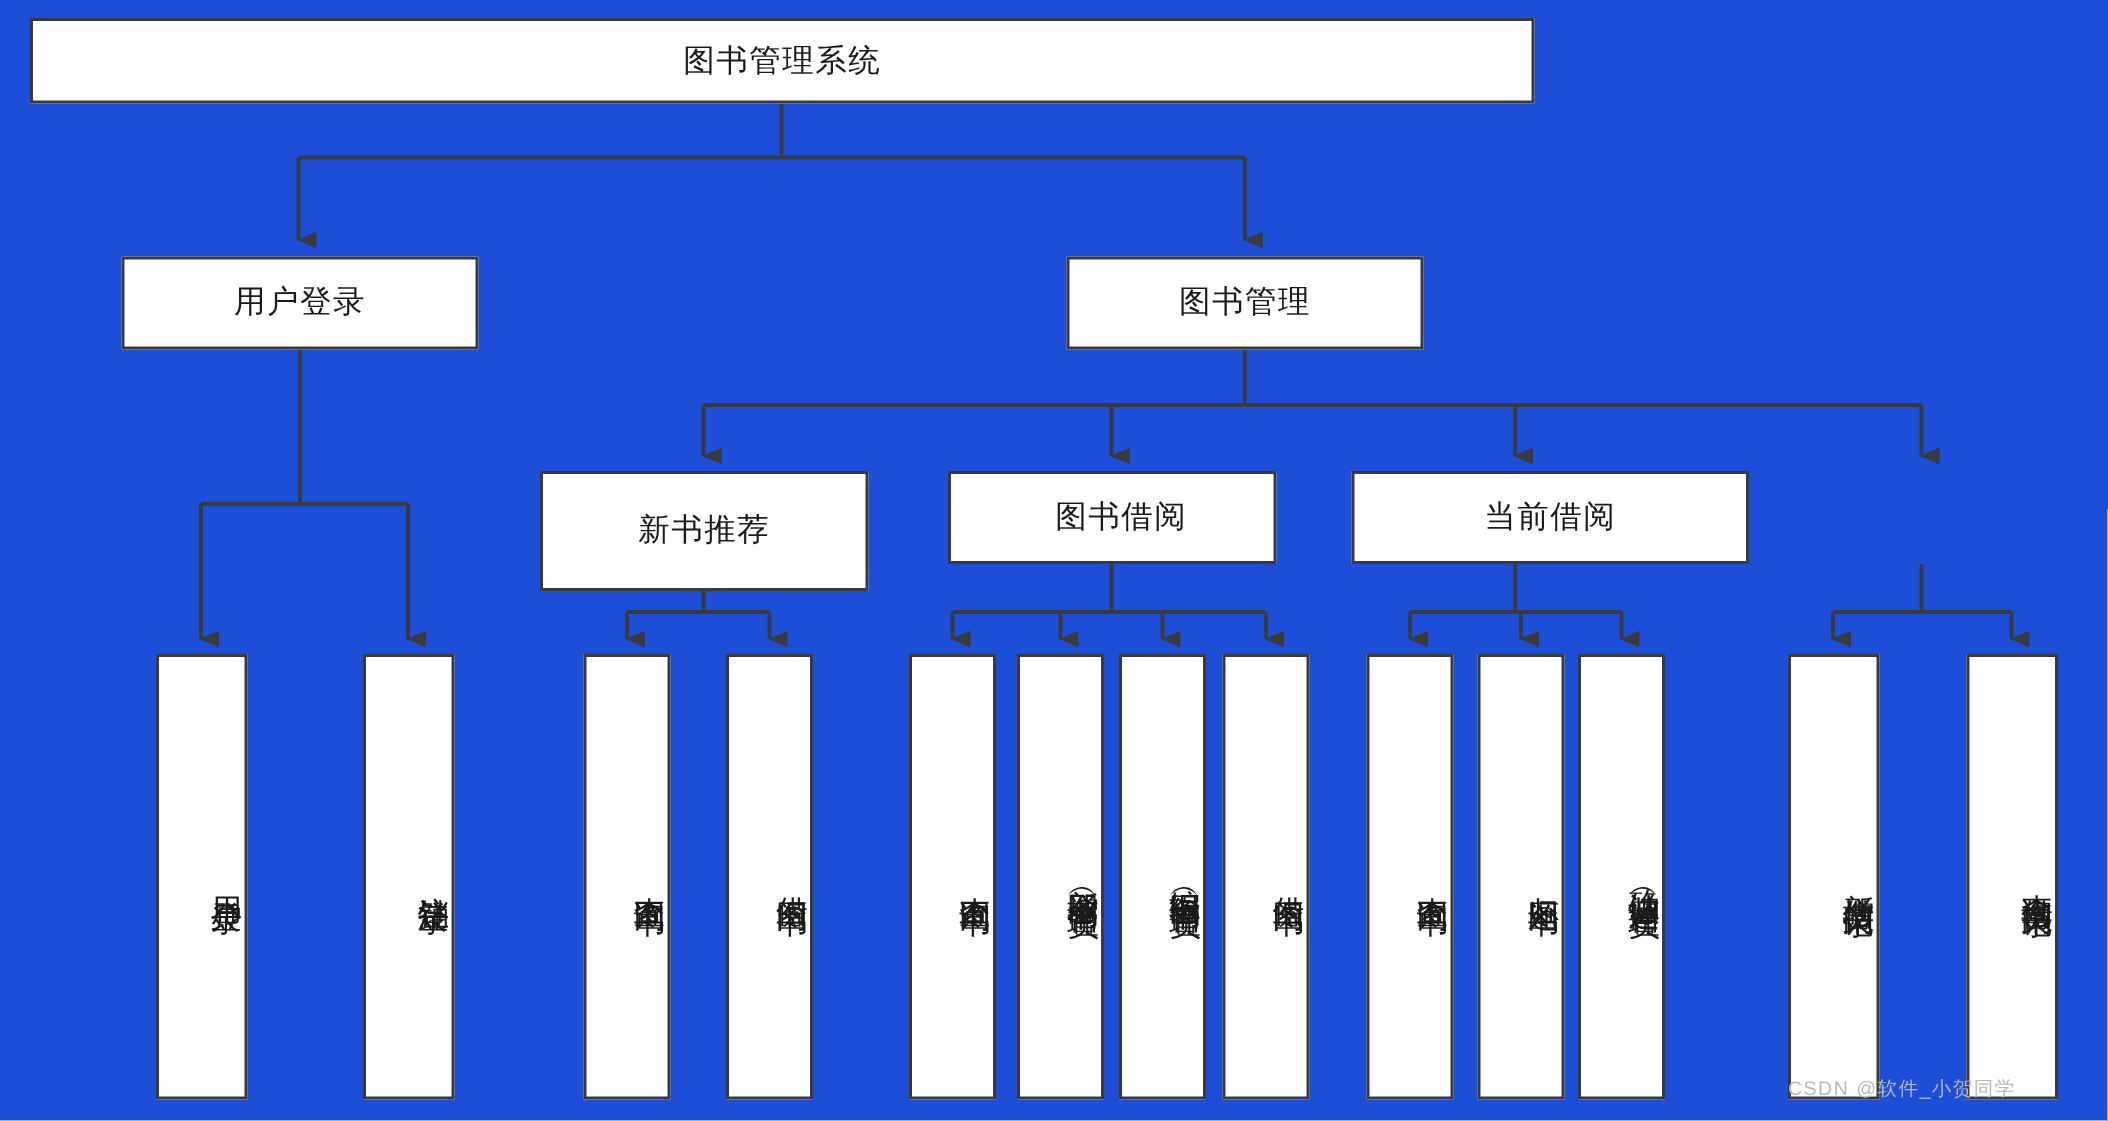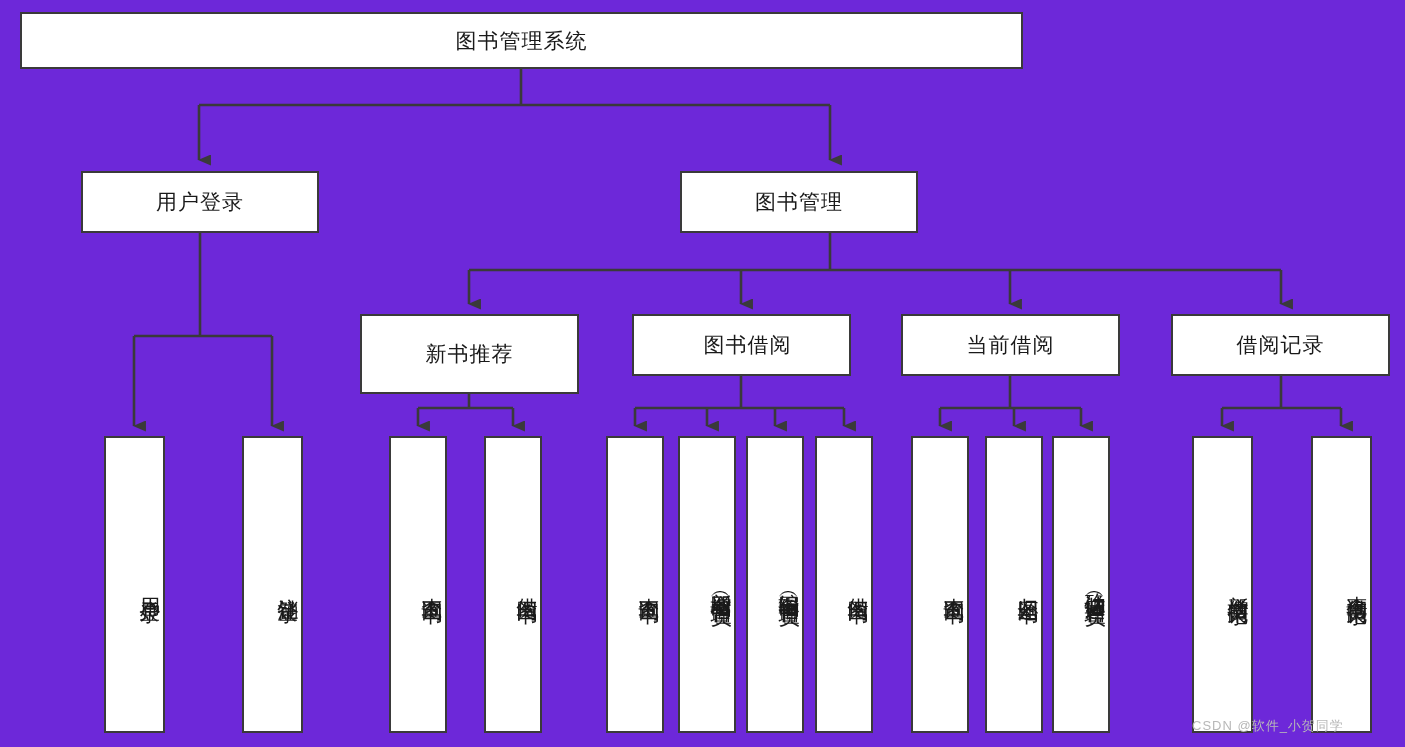--- a/index.html
+++ b/index.html
@@ -14,7 +14,7 @@
     position: relative;
     width: 1405px;
     height: 747px;
-    background: #6d28d9;
+    background: #1d4ed8;
     overflow: hidden;
   }
   svg#wires {

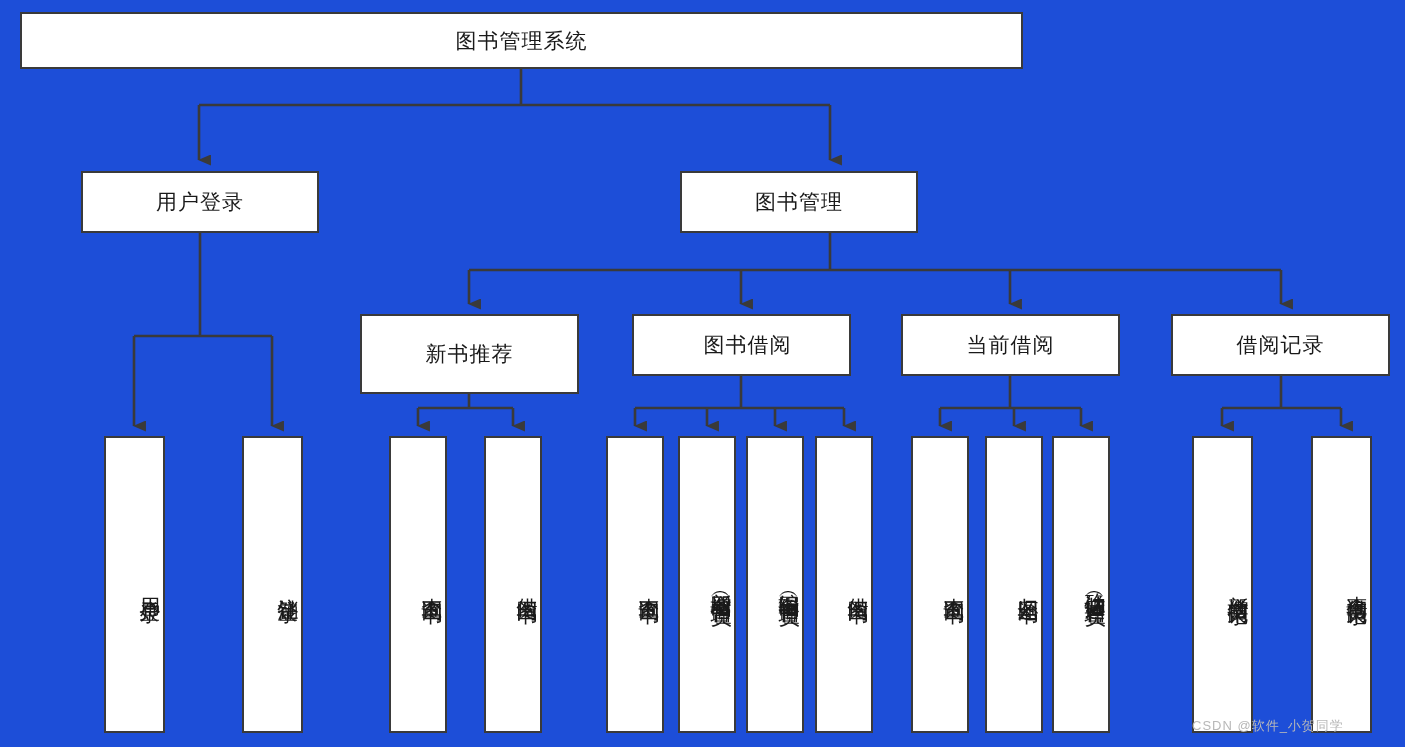--- a/index.html
+++ b/index.html
@@ -125,7 +125,7 @@
   <div class="node horiz" id="node-l2-0" style="left: 81px; top: 171px; width: 238px; height: 62px;">
     <span>用户登录</span>
   </div>
-  <div class="node horiz" id="node-l2-1" style="left: 680px; top: 171px; width: 238px; height: 62px;">
+  <div class="node horiz" id="node-l2-1" style="left: 711px; top: 171px; width: 238px; height: 62px;">
     <span>图书管理</span>
   </div>
 

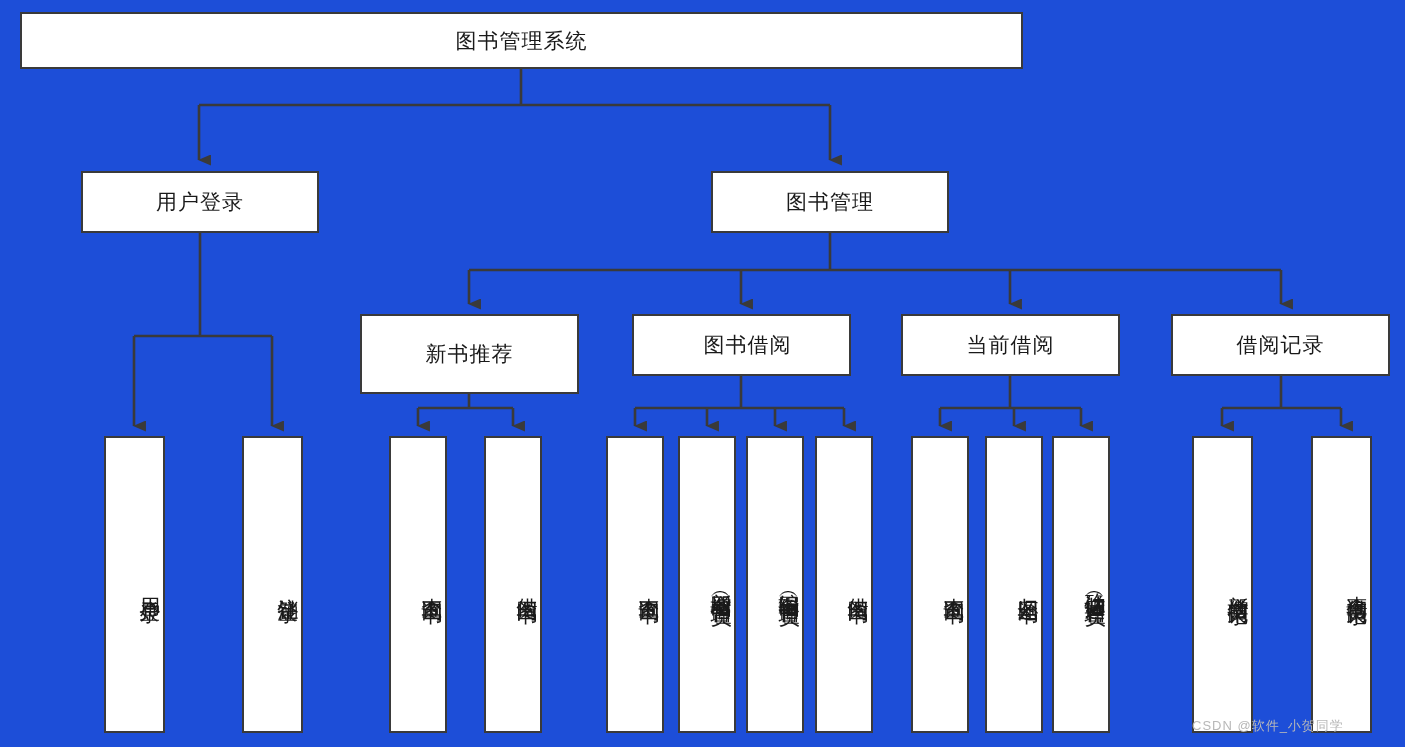--- a/index.html
+++ b/index.html
@@ -135,7 +135,7 @@
   <div class="node horiz" id="node-l3-1" style="left: 632px; top: 314px; width: 219px; height: 62px; padding-left: 12px;">
     <span>图书借阅</span>
   </div>
-  <div class="node horiz" id="node-l3-2" style="left: 901px; top: 314px; width: 219px; height: 62px;">
+  <div class="node horiz" id="node-l3-2" style="left: 901px; top: 314px; width: 265px; height: 62px;">
     <span>当前借阅</span>
   </div>
   <div class="node horiz" id="node-l3-3" style="left: 1171px; top: 314px; width: 219px; height: 62px;">

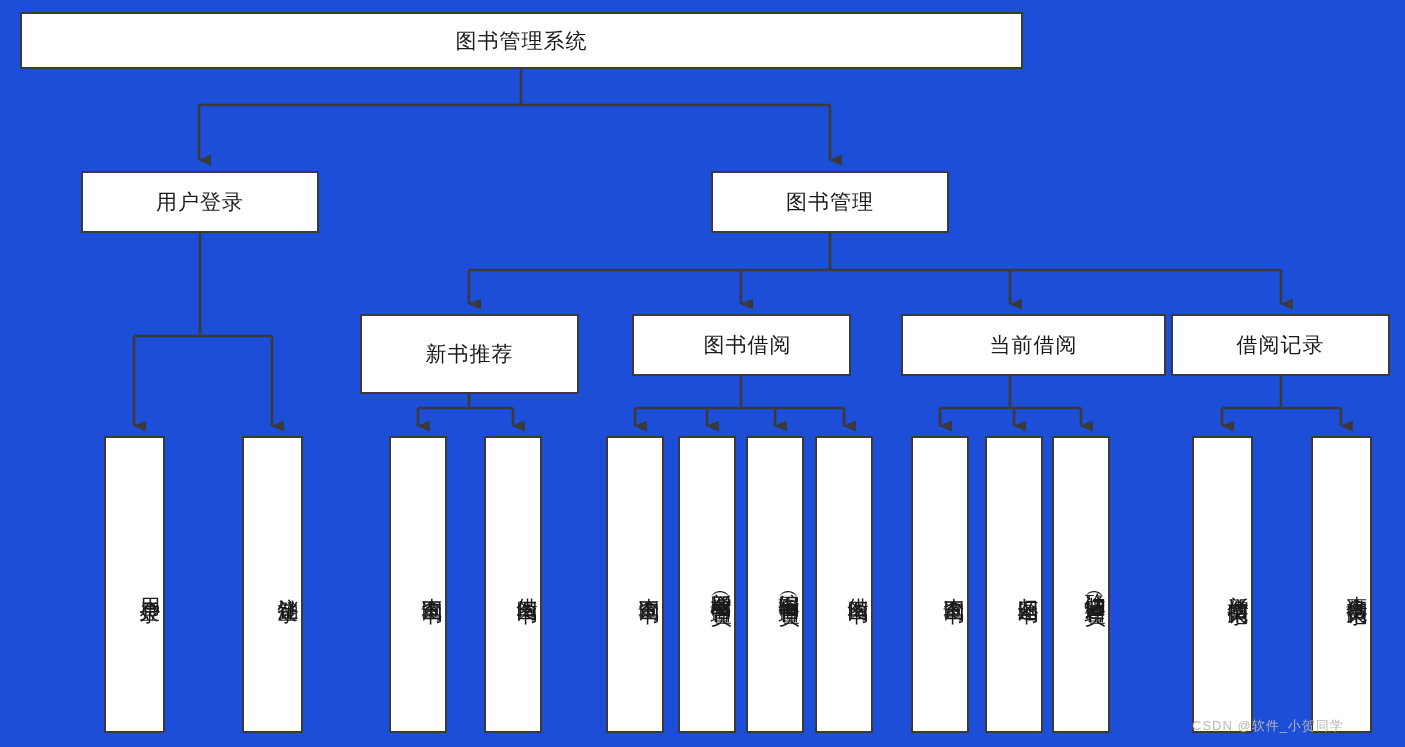--- a/index.html
+++ b/index.html
@@ -138,9 +138,6 @@
   <div class="node horiz" id="node-l3-2" style="left: 901px; top: 314px; width: 265px; height: 62px;">
     <span>当前借阅</span>
   </div>
-  <div class="node horiz" id="node-l3-3" style="left: 1171px; top: 314px; width: 219px; height: 62px;">
-    <span>借阅记录</span>
-  </div>
 
   <div class="node vert" id="node-leaf-0" style="left: 104px; top: 436px; width: 61px; height: 297px;">
     <span class="vtext">用户登录</span>

